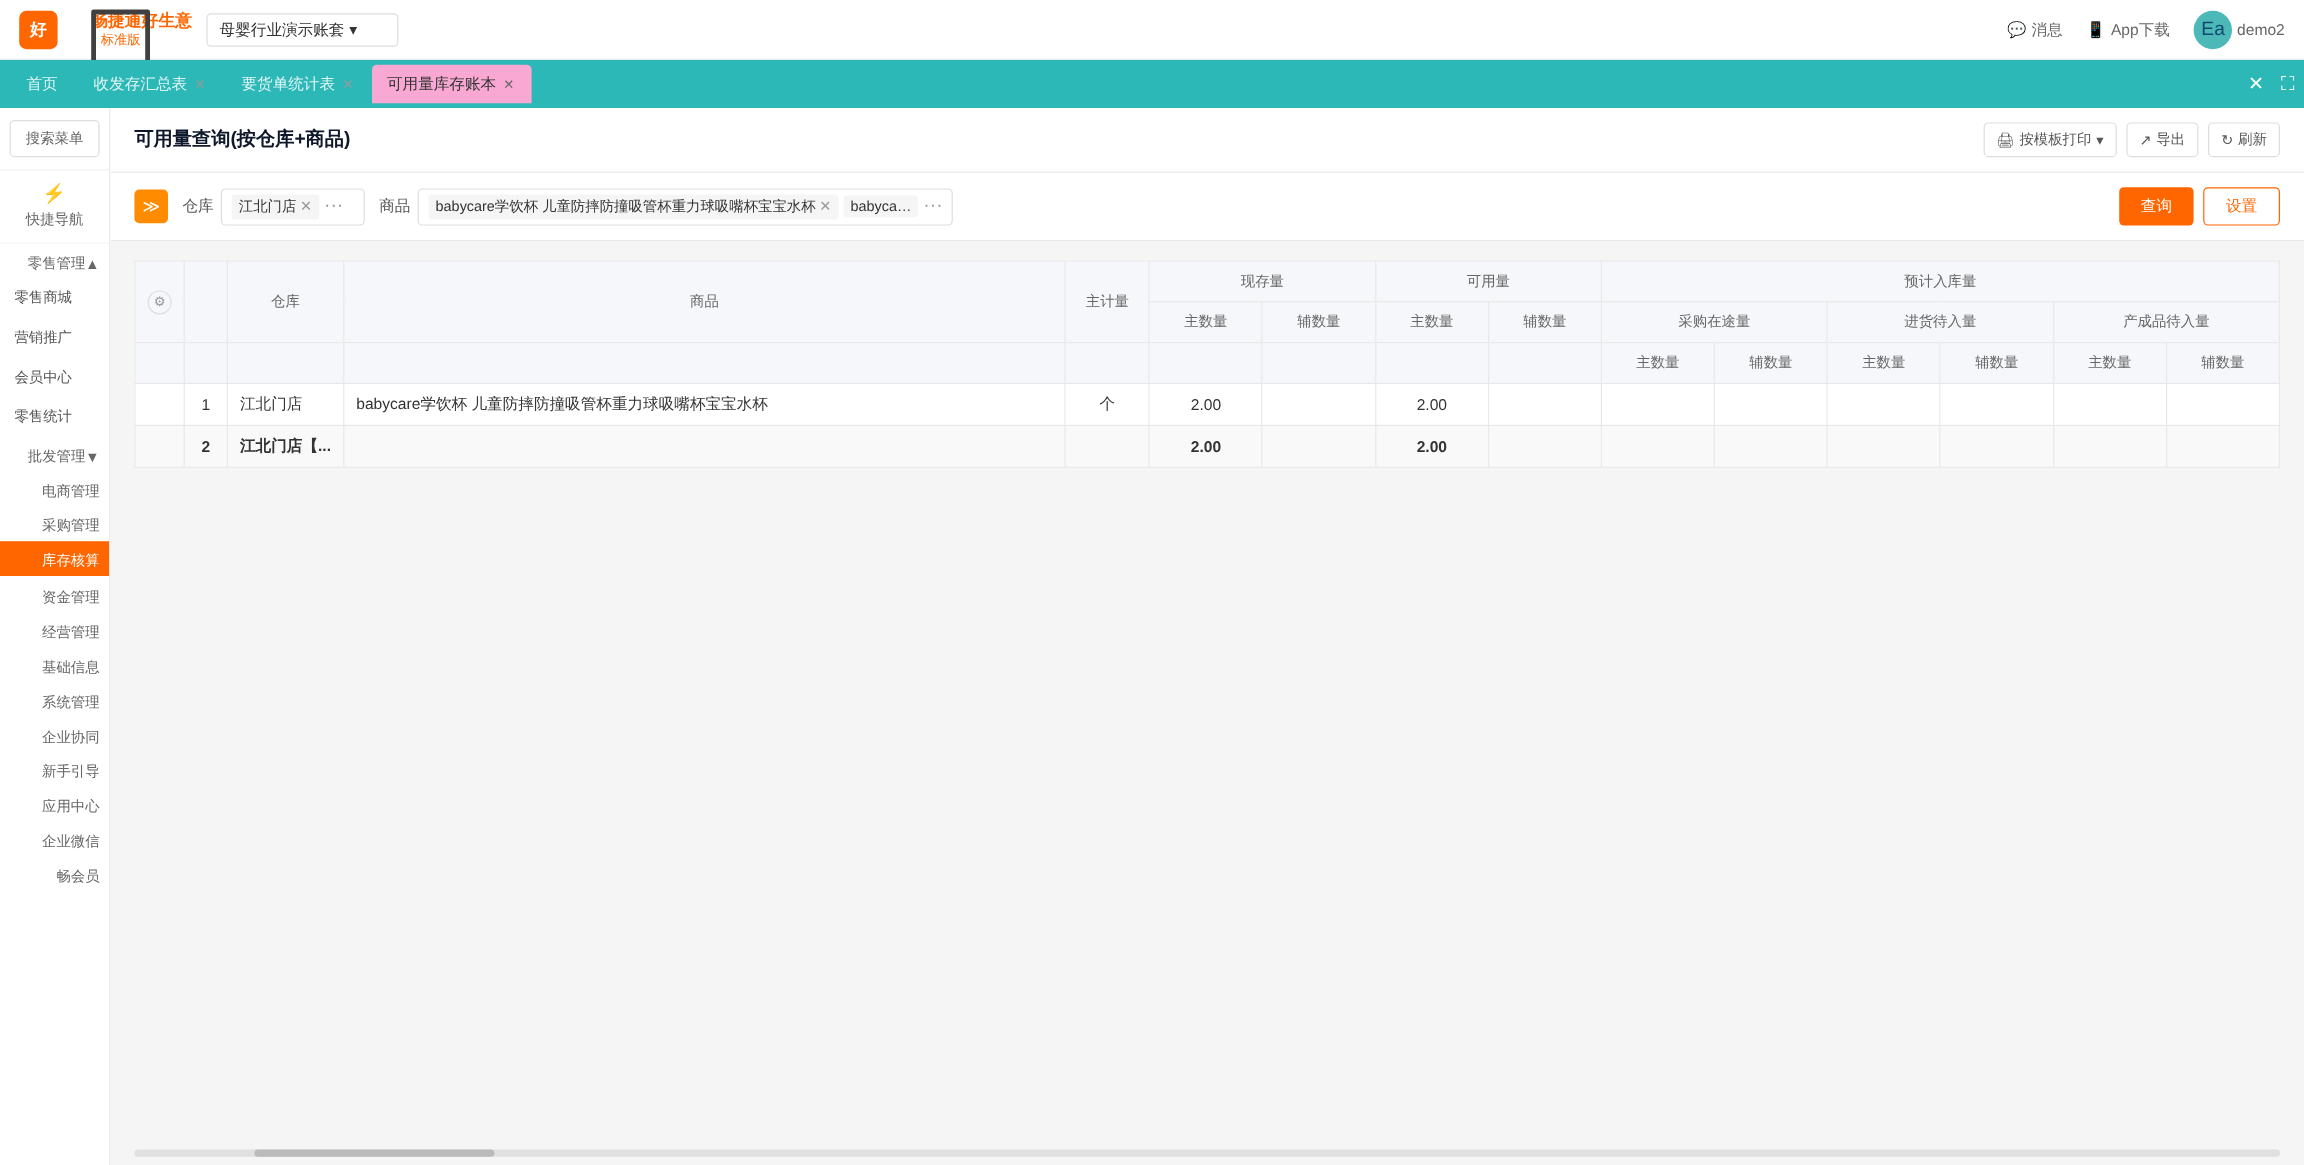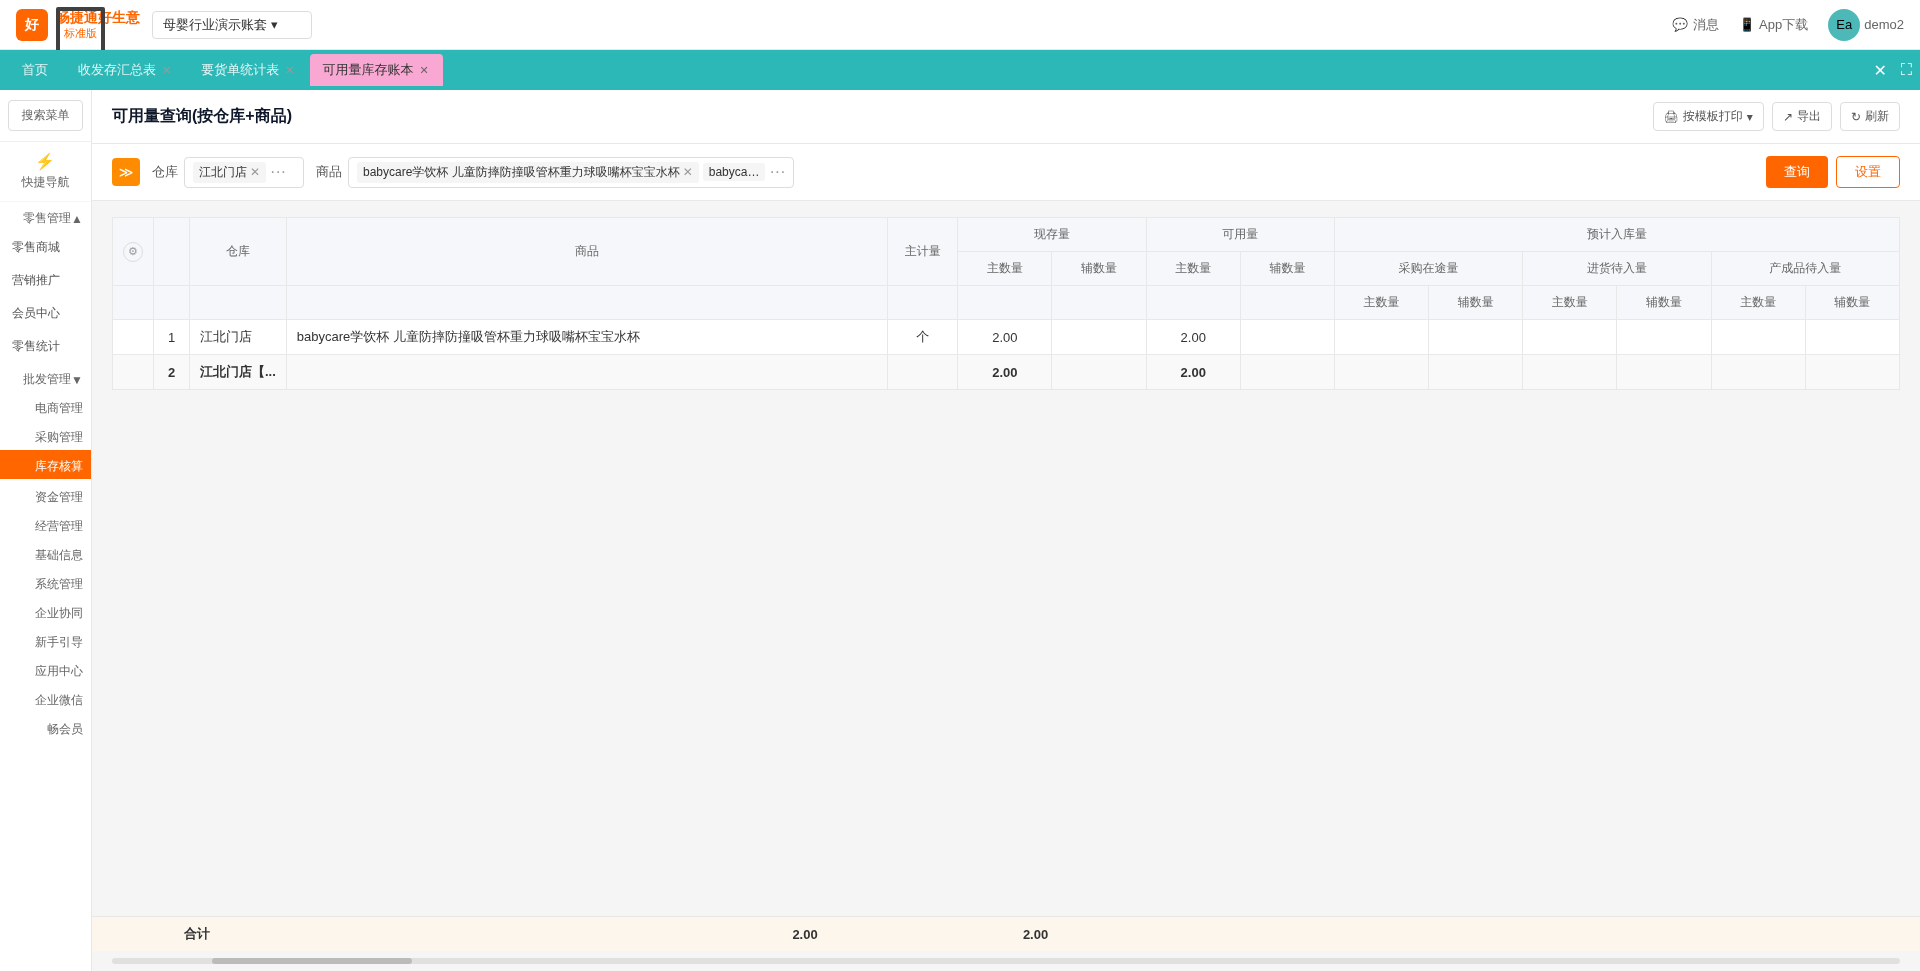--- a/index.html
+++ b/index.html
@@ -19,7 +19,7 @@
     .top-bar-left { display: flex; align-items: center; gap: 12px; }
     .logo-area { display: flex; align-items: center; gap: 8px; }
     .logo-icon { width: 32px; height: 32px; background: #ff6600; border-radius: 6px; display: flex; align-items: center; justify-content: center; color: #fff; font-size: 14px; font-weight: bold; }
-    .logo-text { font-size: 12px; color: #666; line-height: 1.3; }
+    .logo-text { font-size: 12px; color: #666; line-height: 1.3; margin-left: 20px; }
     .logo-text .main { font-size: 14px; color: #ff6600; font-weight: bold; }
     .label-tag { font-size: 11px; color: #ff6600; border: 4px solid #404040; padding: 16px 4px; border-radius: 2px; }
     .industry-selector { display: flex; align-items: center; gap: 4px; padding: 4px 10px; border: 1px solid #ddd; border-radius: 4px; cursor: pointer; color: #333; font-size: 13px; min-width: 160px; }

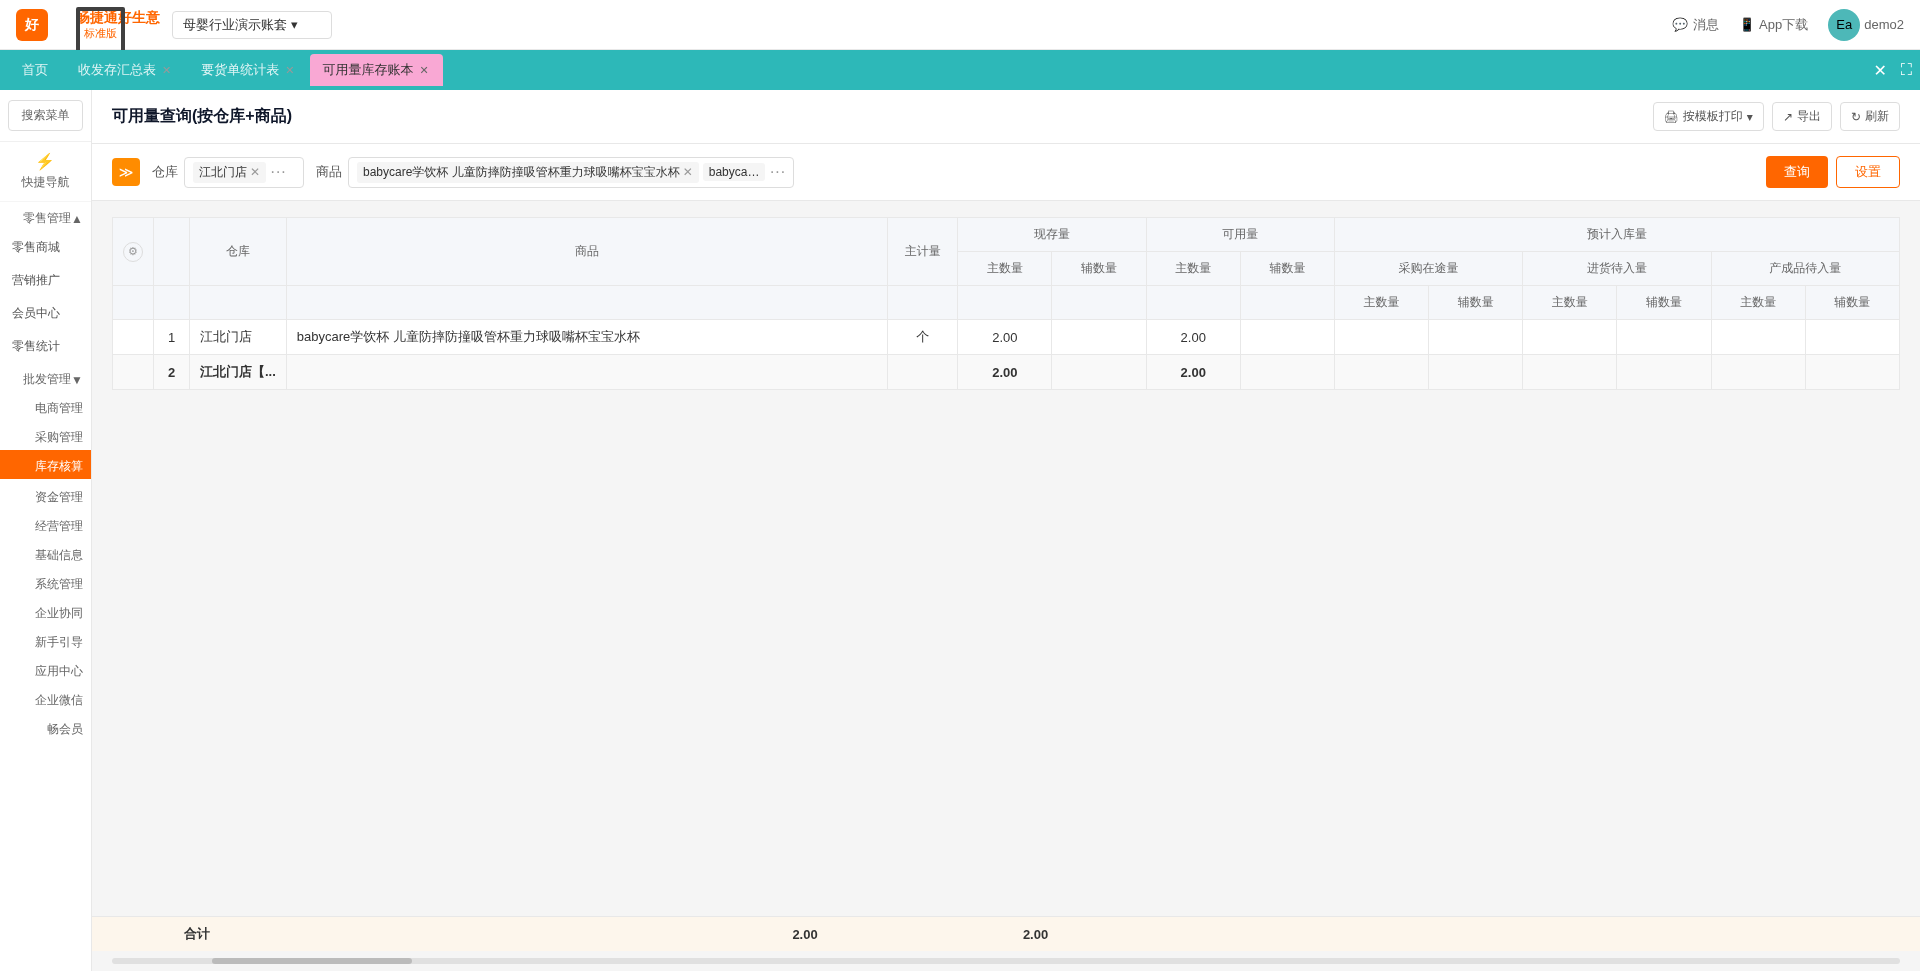--- a/index.html
+++ b/index.html
@@ -25,7 +25,7 @@
     .industry-selector { display: flex; align-items: center; gap: 4px; padding: 4px 10px; border: 1px solid #ddd; border-radius: 4px; cursor: pointer; color: #333; font-size: 13px; min-width: 160px; }
     .top-bar-right { display: flex; align-items: center; gap: 20px; }
     .top-right-item { display: flex; align-items: center; gap: 4px; color: #666; font-size: 13px; cursor: pointer; }
-    .avatar { width: 32px; height: 32px; border-radius: 50%; background: #4db8b8; display: flex; align-items: center; justify-content: center; color: #000000; font-size: 13px; overflow: hidden; }
+    .avatar { width: 32px; height: 32px; border-radius: 50%; background: #4db8b8; display: flex; align-items: center; justify-content: center; color: #0c4a6e; font-size: 16px; overflow: hidden; }
 
     
     .nav-tabs {

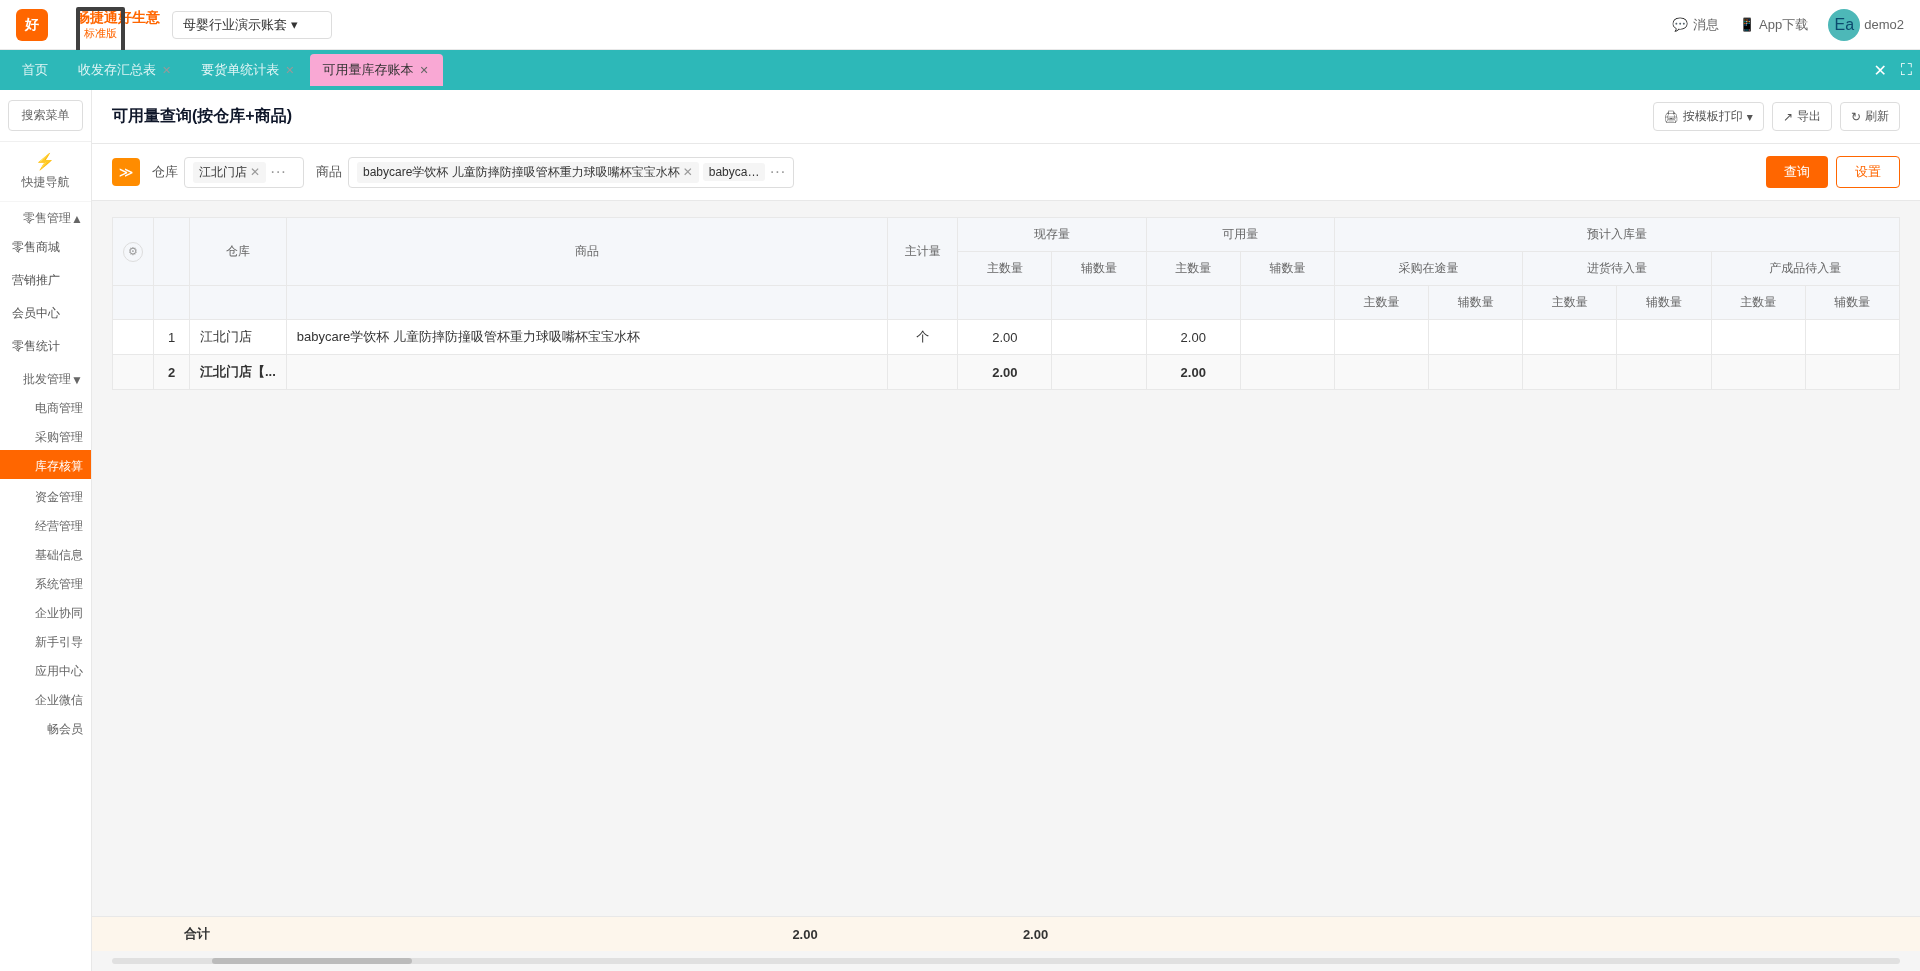--- a/index.html
+++ b/index.html
@@ -400,29 +400,6 @@
       </table>
     </div>
 
-    <div style="background:#fdf6ec; border-top:1px solid #e8e8e8; padding:8px 20px; flex-shrink:0;">
-      <table style="width:100%; border-collapse:collapse;">
-        <tbody>
-            <tr>
-          <td style="width:36px;"></td>
-          <td style="width:36px;"></td>
-          <td style="width:90px; font-weight:bold;">合计</td>
-          <td style="min-width:280px;"></td>
-          <td style="width:70px;"></td>
-          <td style="text-align:center; font-weight:bold; min-width:80px;">2.00</td>
-          <td style="min-width:80px;"></td>
-          <td style="text-align:center; font-weight:bold; min-width:80px;">2.00</td>
-          <td style="min-width:80px;"></td>
-          <td style="min-width:80px;"></td>
-          <td style="min-width:80px;"></td>
-          <td style="min-width:80px;"></td>
-          <td style="min-width:80px;"></td>
-          <td style="min-width:80px;"></td>
-          <td style="min-width:80px;"></td>
-        </tr>
-      </tbody>
-        </table>
-    </div>
 
     <div class="scroll-bar-area">
       <div class="scroll-track">

